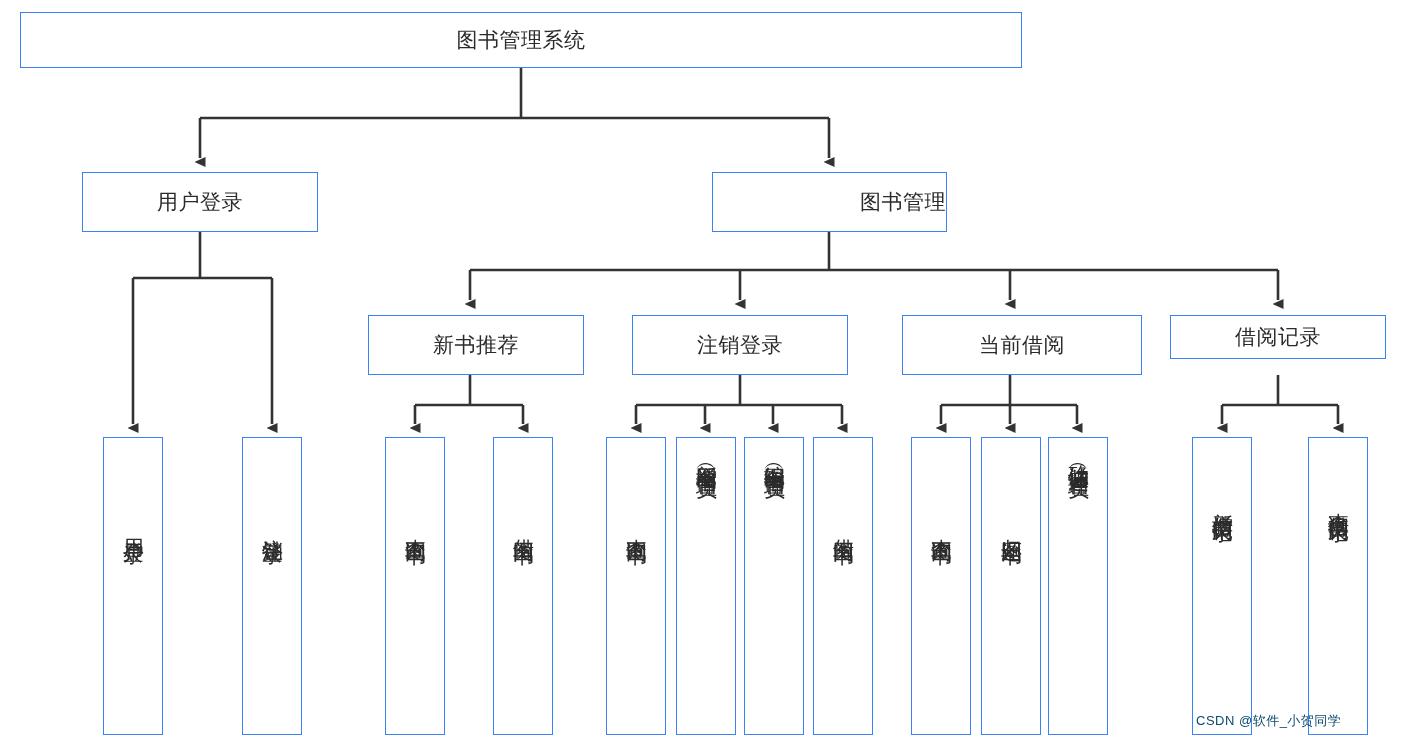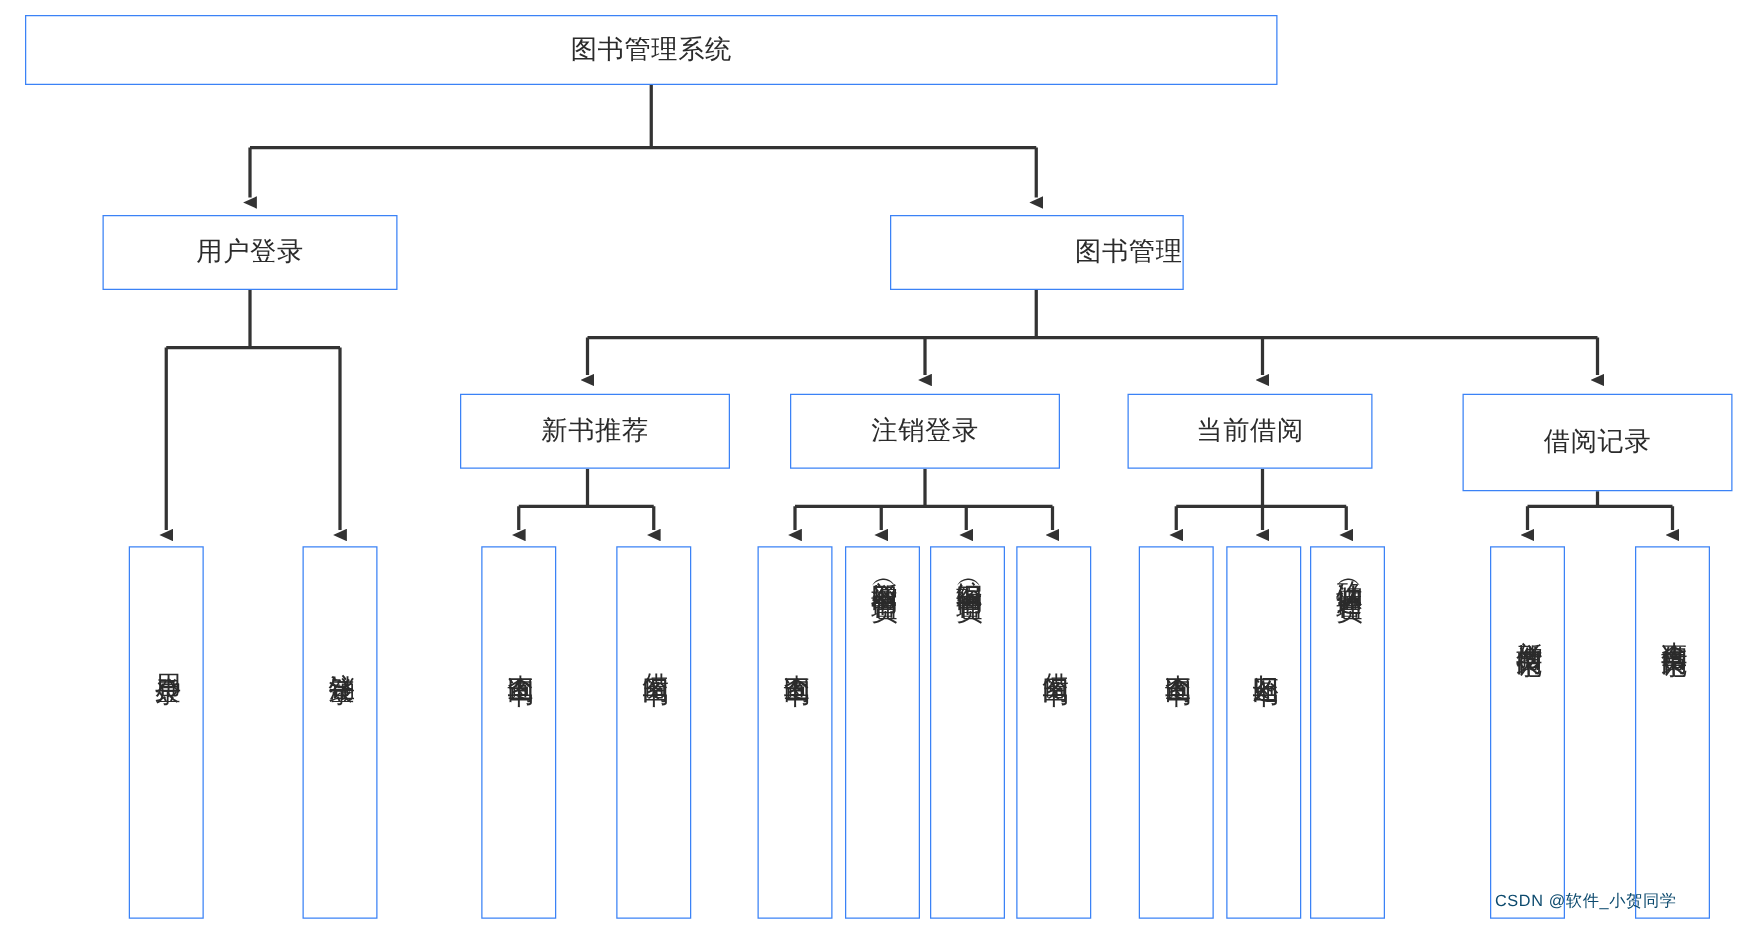--- a/index.html
+++ b/index.html
@@ -144,7 +144,7 @@
   <div class="node-box" style="left:632px; top:315px; width:216px; height:60px;">
     <span class="node-label">注销登录</span>
   </div>
-  <div class="node-box" style="left:902px; top:315px; width:196px; height:60px;">
+  <div class="node-box" style="left:902px; top:315px; width:240px; height:60px;">
     <span class="node-label">当前借阅</span>
   </div>
   <div class="node-box" style="left:1170px; top:315px; width:216px; height:78px;">

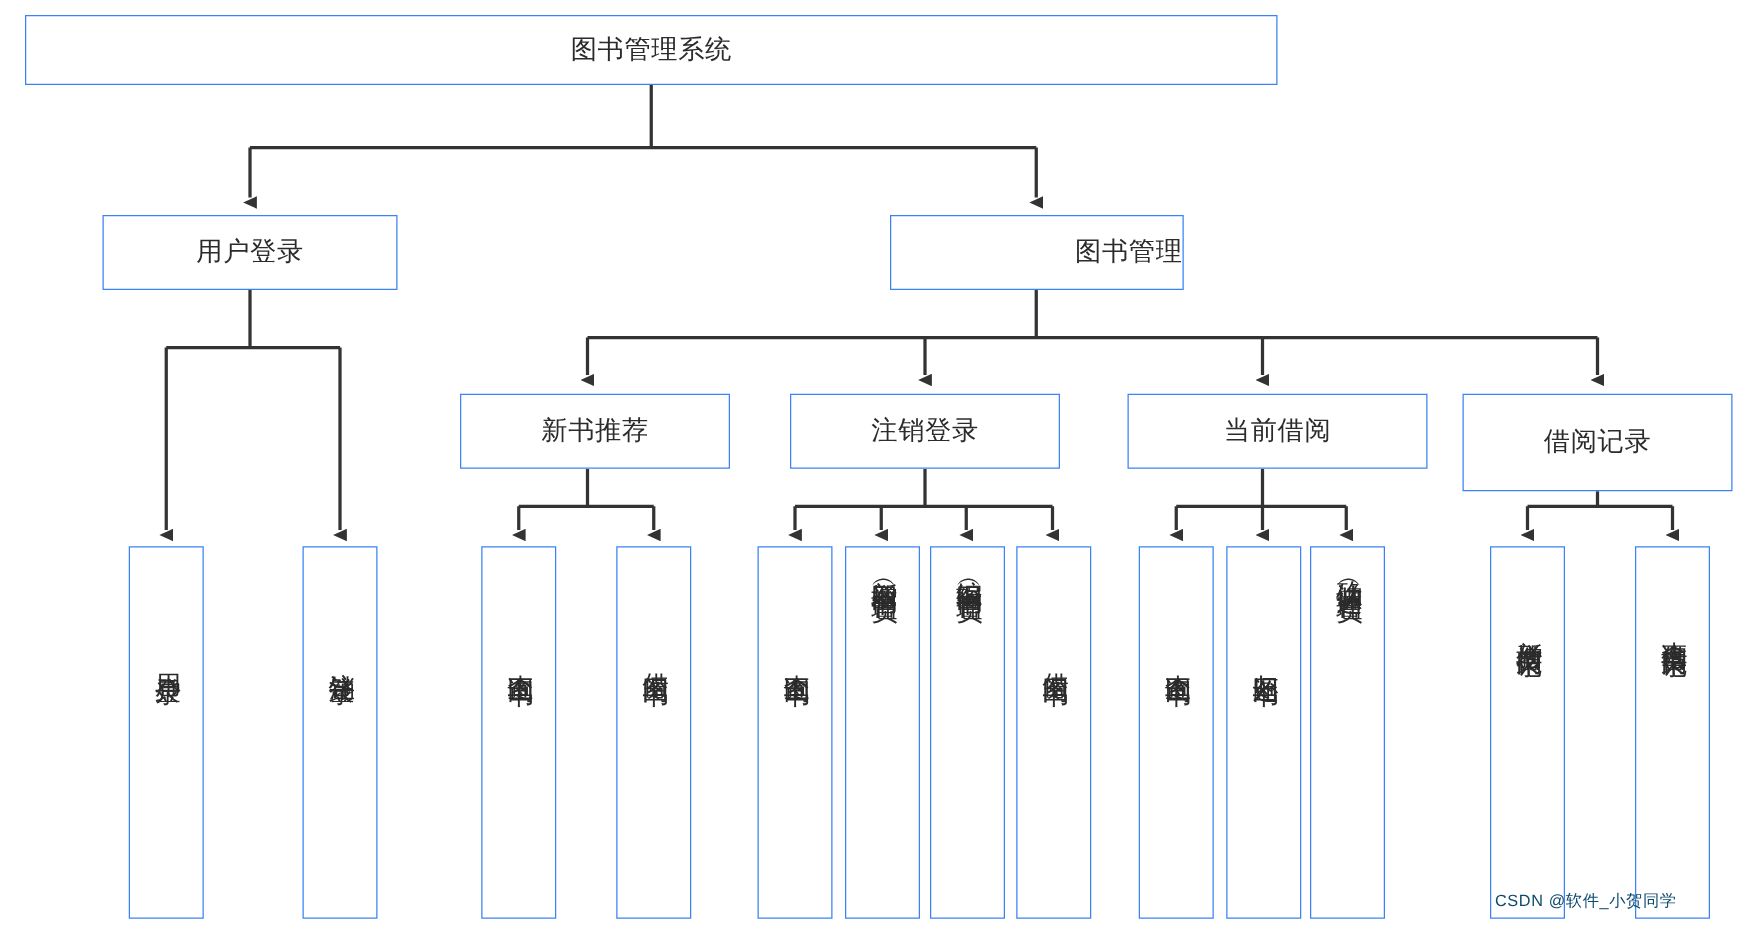--- a/index.html
+++ b/index.html
@@ -147,7 +147,7 @@
   <div class="node-box" style="left:902px; top:315px; width:240px; height:60px;">
     <span class="node-label">当前借阅</span>
   </div>
-  <div class="node-box" style="left:1170px; top:315px; width:216px; height:78px;">
+  <div class="node-box" style="left:1170px; top:315px; width:216px; height:44px;">
     <span class="node-label">借阅记录</span>
   </div>
 

